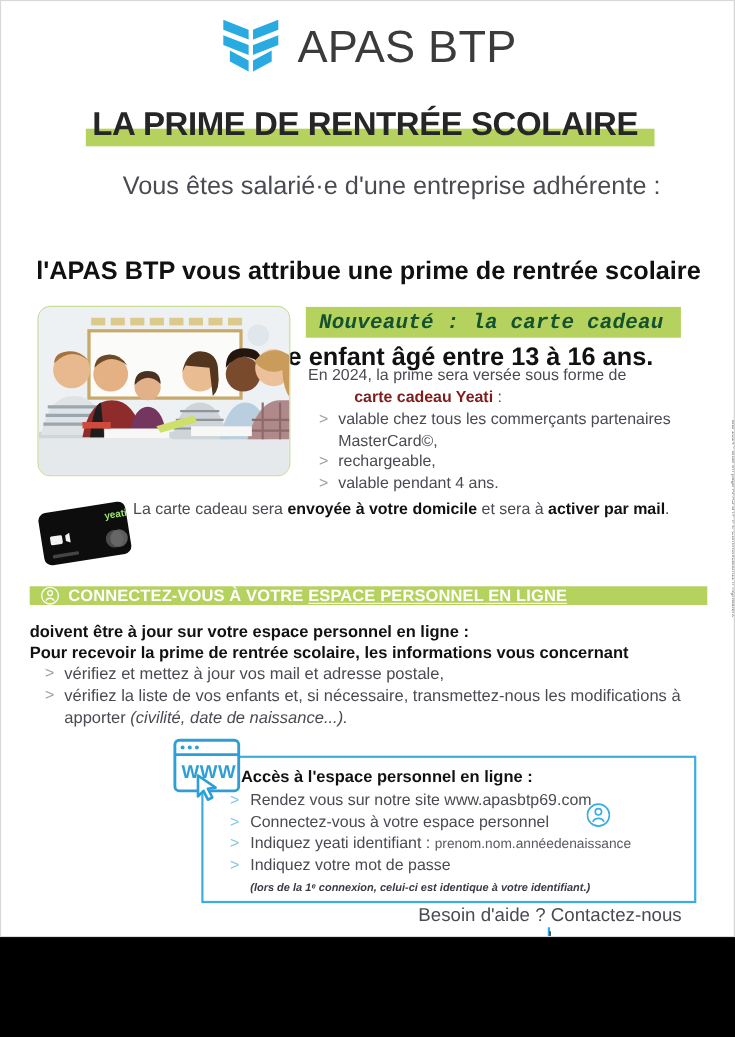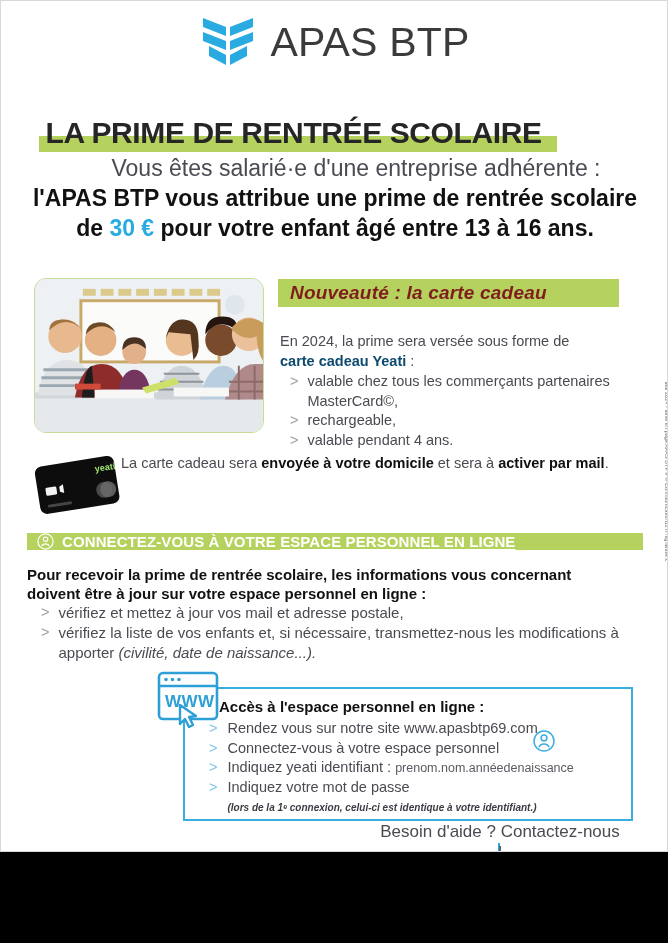--- a/index.html
+++ b/index.html
@@ -32,7 +32,7 @@
   }
   
   .title-wrap {
-    position: absolute; left: 0; top: 96px; width: 585px; text-align: center; margin-top: 19px;
+    position: absolute; left: 0; top: 96px; width: 585px; text-align: right;
   }
   .title {
     display: inline-block; position: relative;

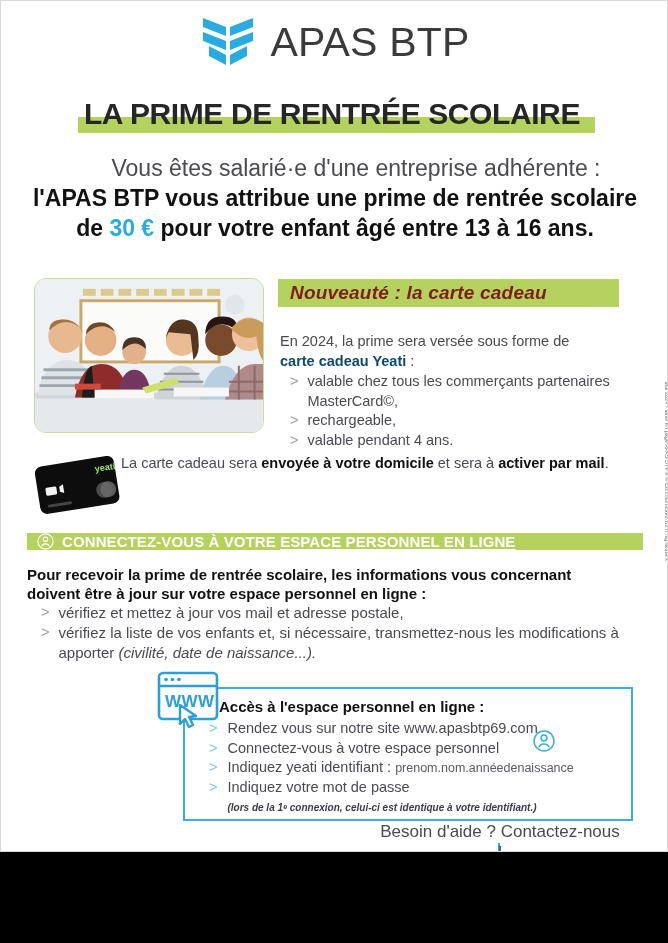--- a/index.html
+++ b/index.html
@@ -50,7 +50,7 @@
     line-height: 30px;
   }
   .intro .l1 { font-size: 23px; color: #4a4a52; font-weight: 400; padding-left: 42px; }
-  .intro .l2, .intro .l3 { font-size: 23px; color: #111; font-weight: bold; }
+  .intro .l2, .intro .l3 { font-size: 23px; color: #111; font-weight: bold; margin-top: 48px; }
   .intro .accent { color: #29abe2; }
   
   .photo {

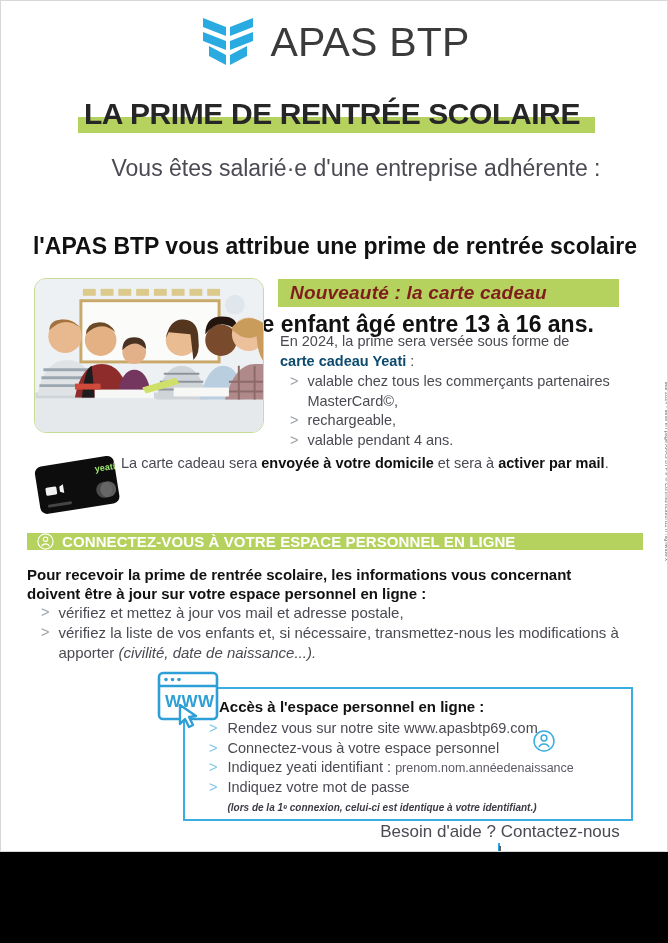--- a/index.html
+++ b/index.html
@@ -65,8 +65,8 @@
     background: #b5d15e; display: flex; align-items: center;
   }
   .nb-banner .txt {
-    color: #7f1d1d; font-size: 19px; font-weight: bold; font-style: italic;
-    padding-left: 12px; letter-spacing: .2px;
+    color: #14532d; font-size: 19px; font-weight: bold; font-style: italic;
+    padding-left: 12px; letter-spacing: .2px; font-family: Liberation Mono, monospace;
   }
   .nb-body {
     position: absolute; left: 279px; top: 331px; width: 360px;

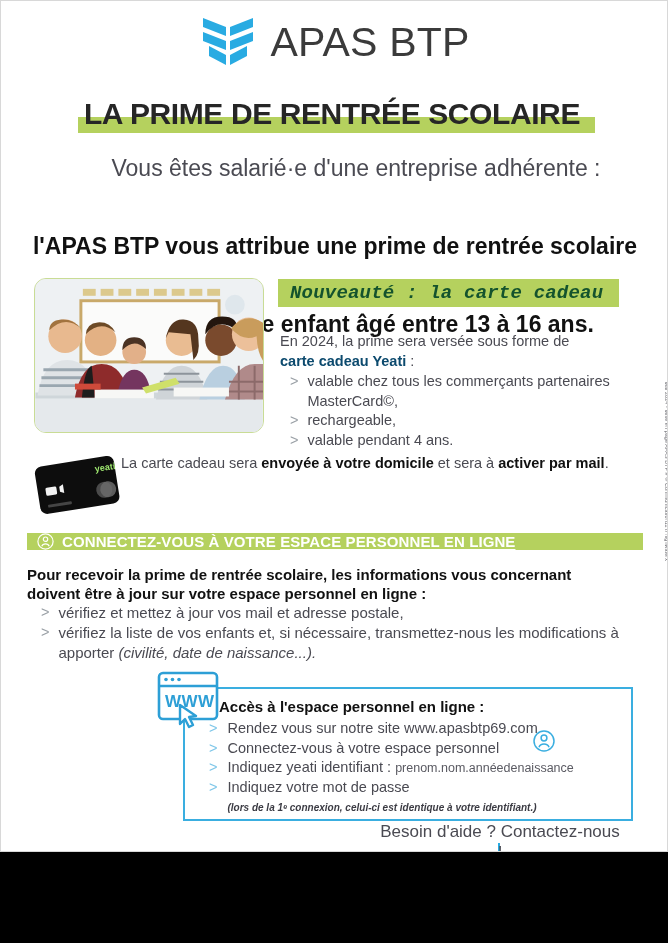--- a/index.html
+++ b/index.html
@@ -72,7 +72,7 @@
     position: absolute; left: 279px; top: 331px; width: 360px;
     font-size: 14.5px; color: #4a4a52; line-height: 19.5px;
   }
-  .nb-body b { color: #0c4a6e; }
+  .nb-body b { color: #7f1d1d; margin-left: 42px; }
   .nb-list { margin-top: 1px; }
   .li { display: flex; gap: 9px; align-items: flex-start; padding-left: 10px; }
   .li .gt { color: #9aa0a6; font-size: 14.5px; line-height: 19.5px; flex: 0 0 auto; }

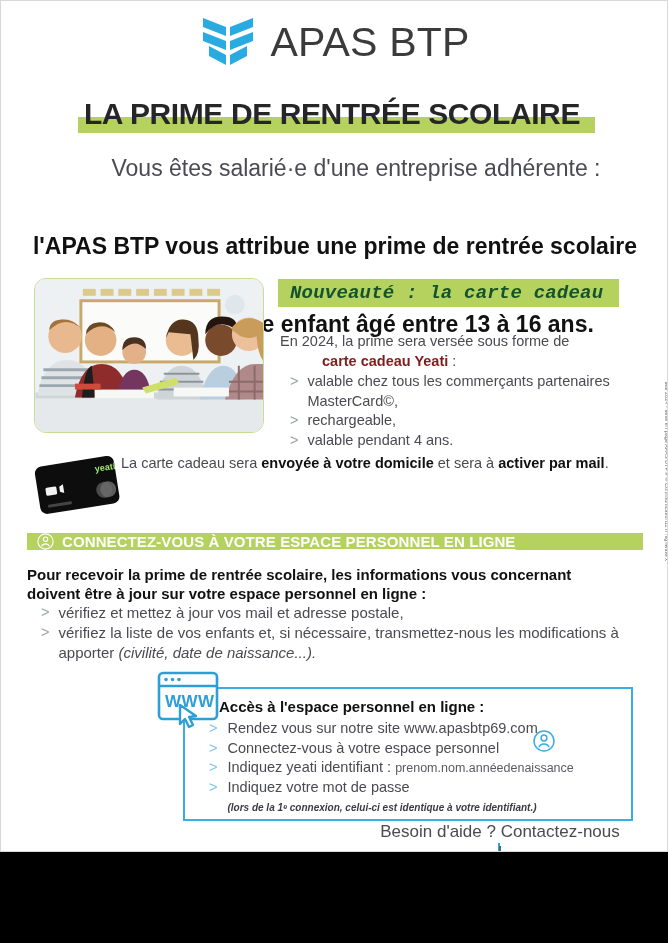--- a/index.html
+++ b/index.html
@@ -299,8 +299,8 @@
   </div>
 
   <div class="cn-intro">
+    <div>doivent être à jour sur votre espace personnel en ligne :</div>
     <div>Pour recevoir la prime de rentrée scolaire, les informations vous concernant</div>
-    <div>doivent être à jour sur votre espace personnel en ligne :</div>
   </div>
 
   <div class="cn-list">

